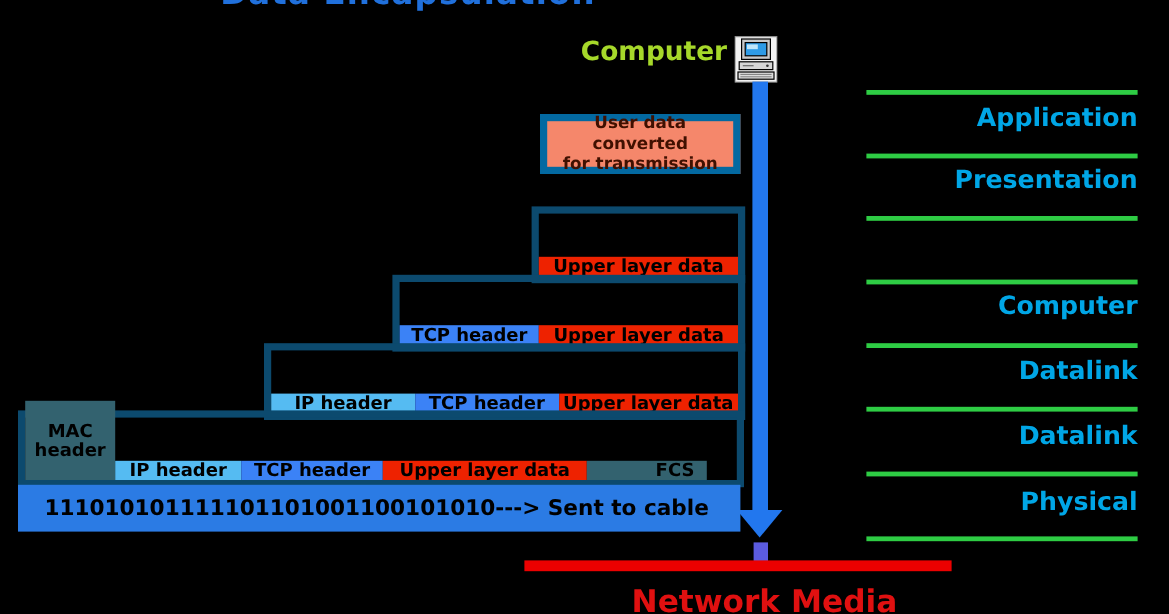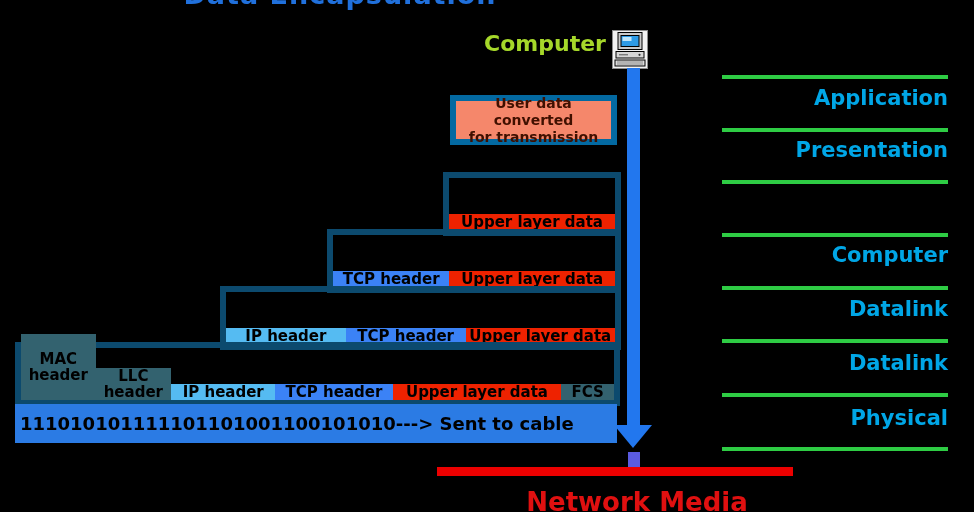--- a/index.html
+++ b/index.html
@@ -117,7 +117,6 @@
 
   <div class="prow row4">
     <div class="cell mac c0">MAC header</div>
-    <div class="cell mac c1">LLC header</div>
     <div class="cell ip c2">IP header</div>
     <div class="cell tcp c3">TCP header</div>
     <div class="cell upper c4">Upper layer data</div>

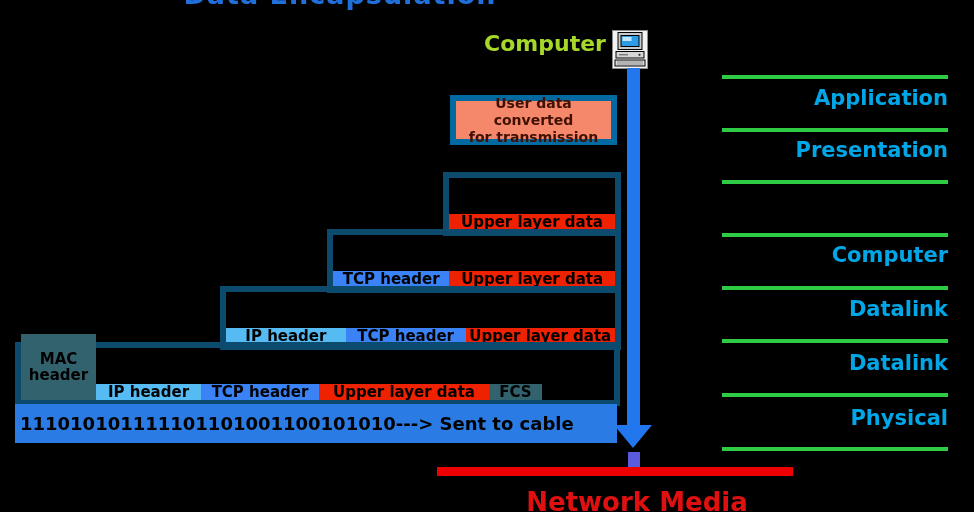--- a/index.html
+++ b/index.html
@@ -47,7 +47,7 @@
   .row3 .c0{width:121px;} .row3 .c1{width:121px;} .row3 .c2{width:151px;}
   .row4 .c0{width:75px;padding:17px 6px;box-sizing:border-box;}
   .row4 .c1{width:76px;padding:0 6px;box-sizing:border-box;}
-  .row4 .c2{width:105px;} .row4 .c3{width:118px;} .row4 .c4{width:170px;} .row4 .c5{width:53px;}
+  .row4 .c2{width:105px;} .row4 .c3{width:118px;} .row4 .c4{width:170px;} .row4 .c5{width:53px;padding-left:47px;}
 
   
   .bits{position:absolute;left:15px;top:404px;width:602px;height:39px;background:#2B7BE4;

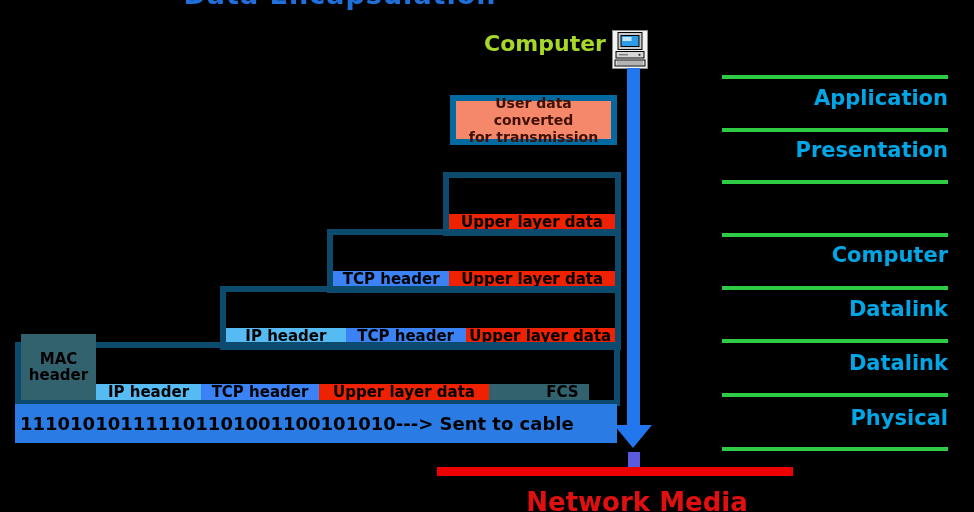--- a/index.html
+++ b/index.html
@@ -52,7 +52,7 @@
   
   .bits{position:absolute;left:15px;top:404px;width:602px;height:39px;background:#2B7BE4;
         color:#000;font-weight:bold;font-size:18px;display:flex;align-items:center;
-        padding-left:5px;box-sizing:border-box;white-space:nowrap;}
+        padding-left:22px;box-sizing:border-box;white-space:nowrap;}
 
   
   .red-line{position:absolute;left:437px;top:467px;width:356px;height:9px;background:#EC0000;}

